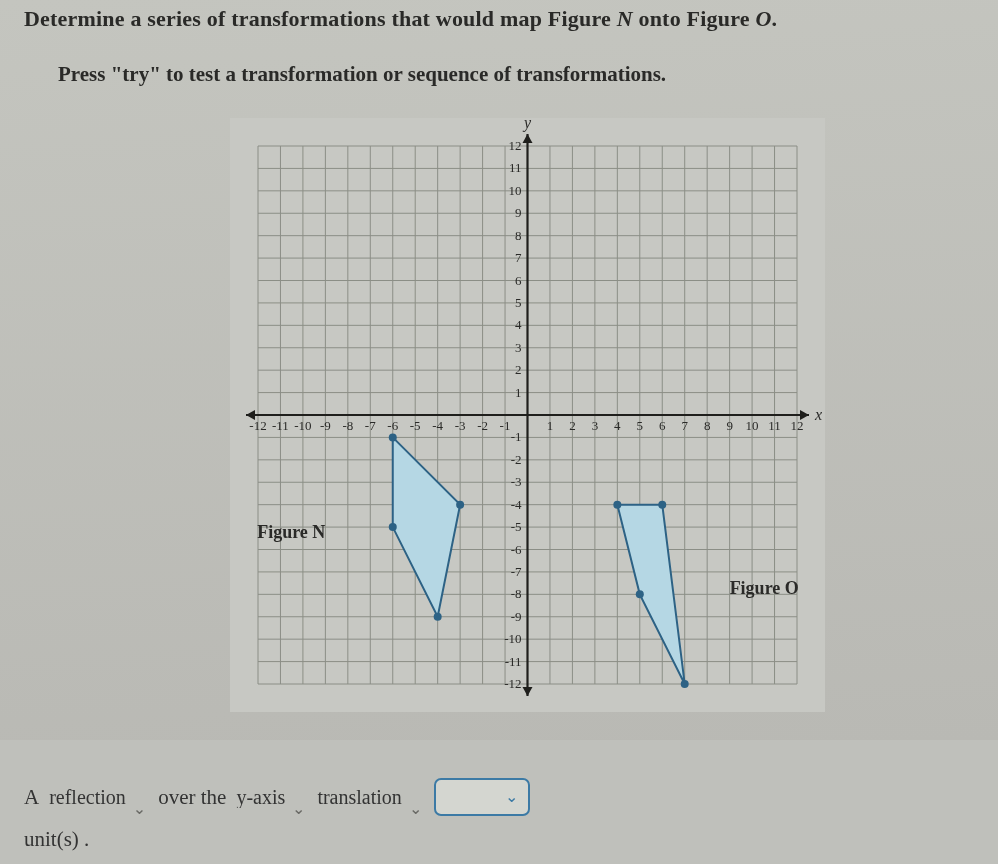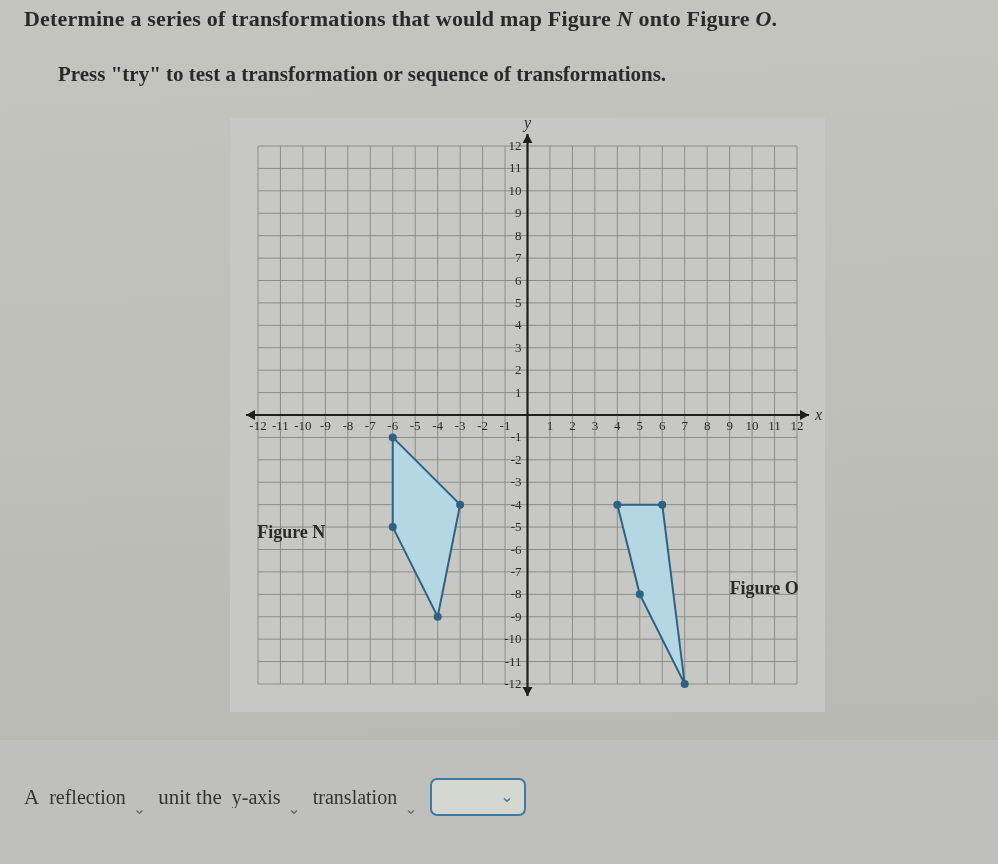--- a/index.html
+++ b/index.html
@@ -261,7 +261,7 @@
         </select>
       </span>
 
-      <span>unit the</span>
+      <span>over the</span>
 
       <span class="dd-wrap">
         <select class="dd">

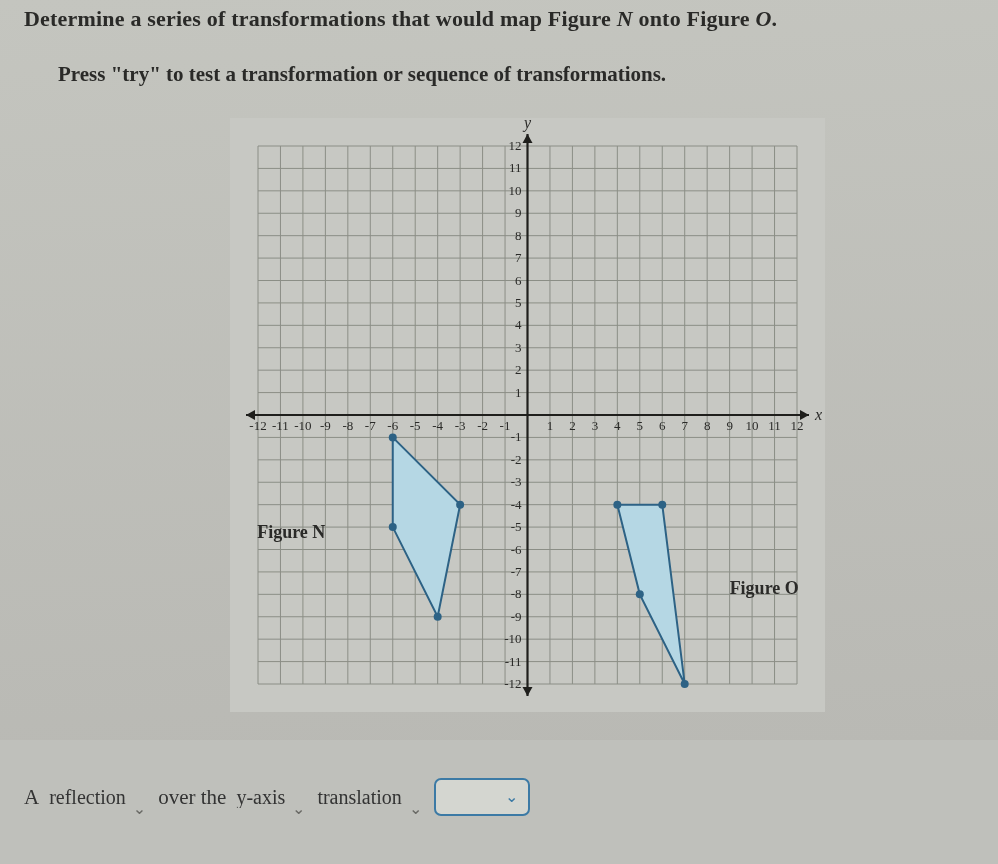--- a/index.html
+++ b/index.html
@@ -280,6 +280,9 @@
         <span class="chev">⌄</span>
       </span>
     </div>
+    <div class="row">
+      <span>unit(s) .</span>
+    </div>
   </div>
 
 </div>

